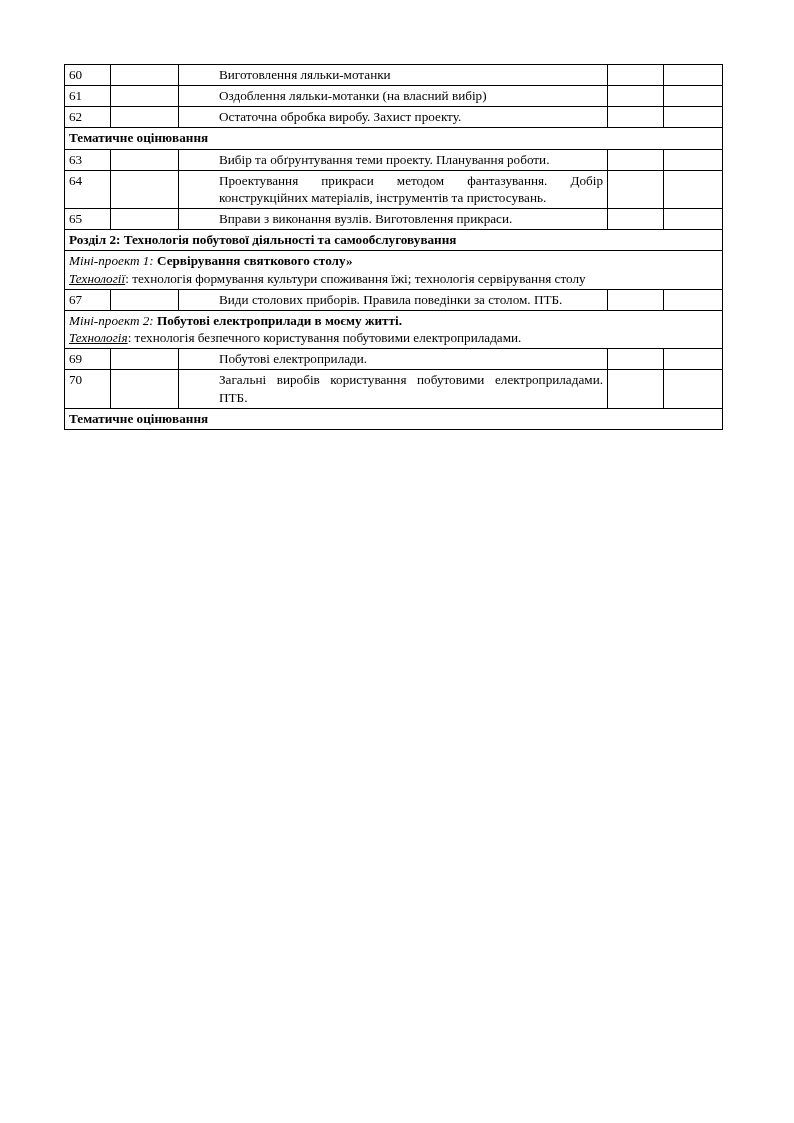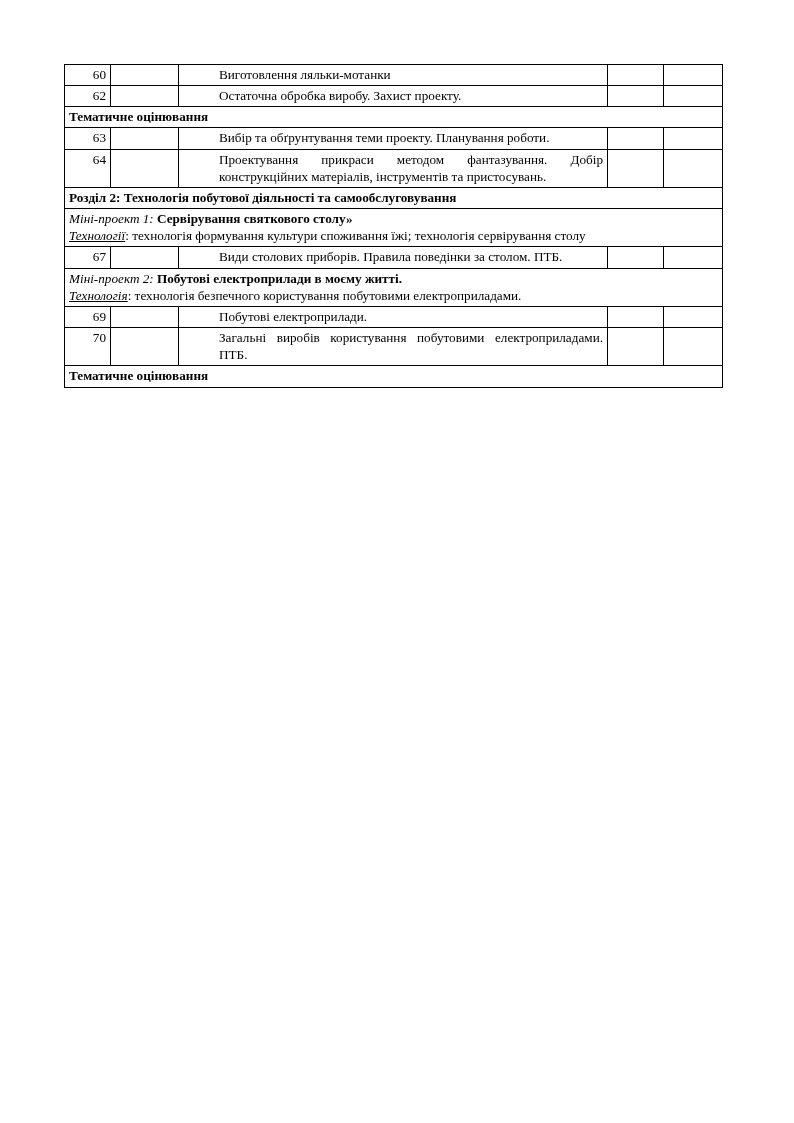--- a/index.html
+++ b/index.html
@@ -44,7 +44,7 @@
   col.c-e2    { width: 59px; }
 
   td.num {
-    text-align: right;
+    text-align: left;
     vertical-align: top;
   }
   td.topic {

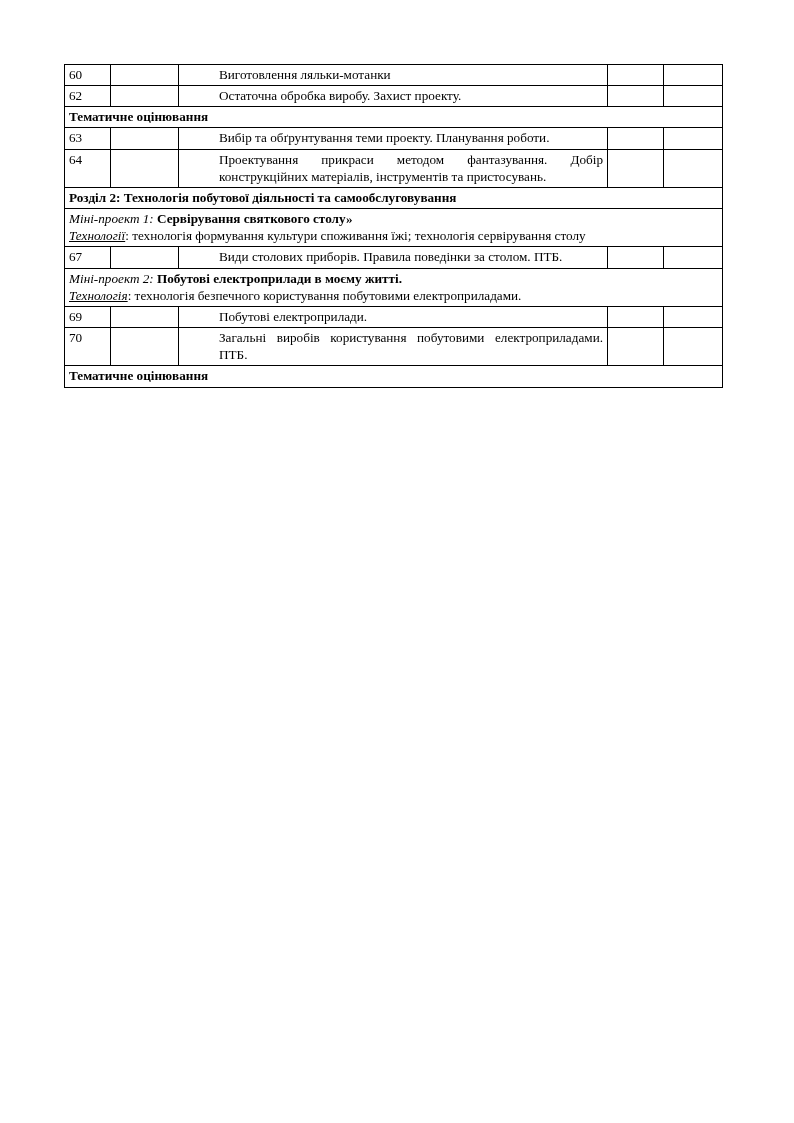--- a/index.html
+++ b/index.html
@@ -88,6 +88,13 @@
           <td></td>
         </tr>
         <tr>
+          <td class="num">61</td>
+          <td></td>
+          <td class="topic">Оздоблення ляльки-мотанки (на власний вибір)</td>
+          <td></td>
+          <td></td>
+        </tr>
+        <tr>
           <td class="num">62</td>
           <td></td>
           <td class="topic">Остаточна обробка виробу. Захист проекту.</td>

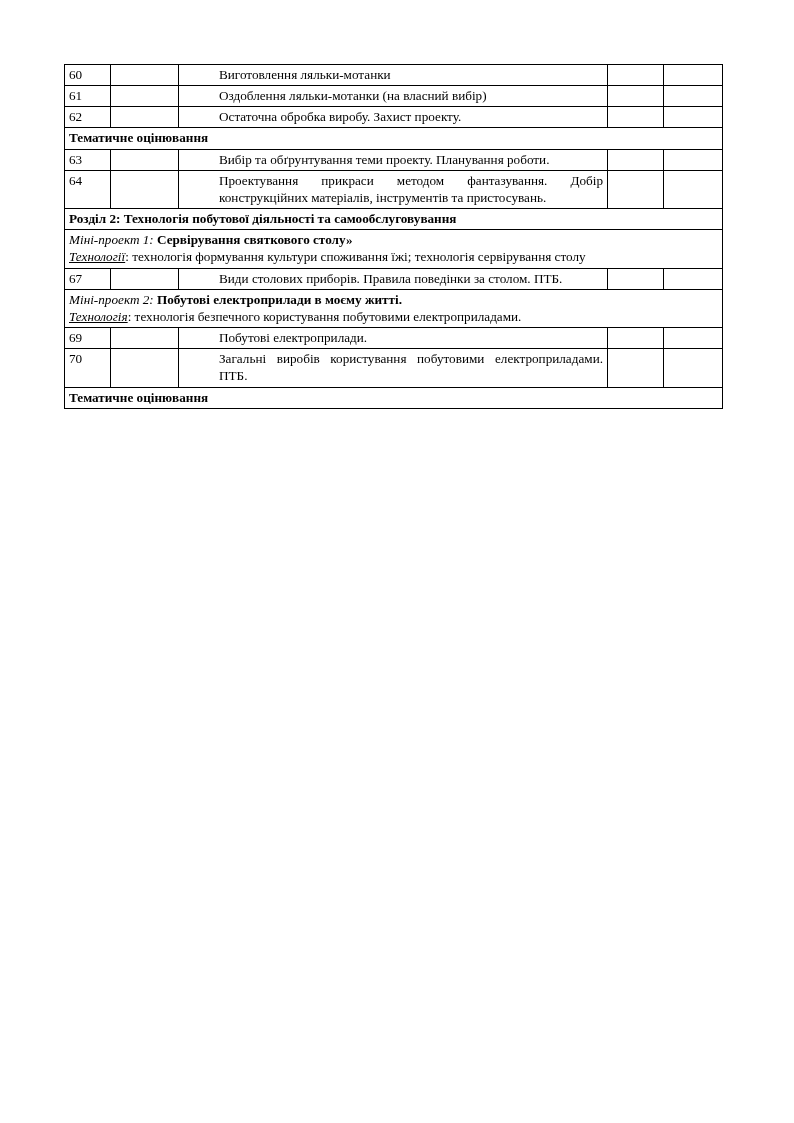--- a/index.html
+++ b/index.html
@@ -119,6 +119,13 @@
           <td></td>
         </tr>
         <tr>
+          <td class="num">65</td>
+          <td></td>
+          <td class="topic">Вправи з виконання вузлів. Виготовлення прикраси.</td>
+          <td></td>
+          <td></td>
+        </tr>
+        <tr>
           <td class="full center b" colspan="5">Розділ 2: Технологія побутової діяльності та самообслуговування</td>
         </tr>
         <tr>

